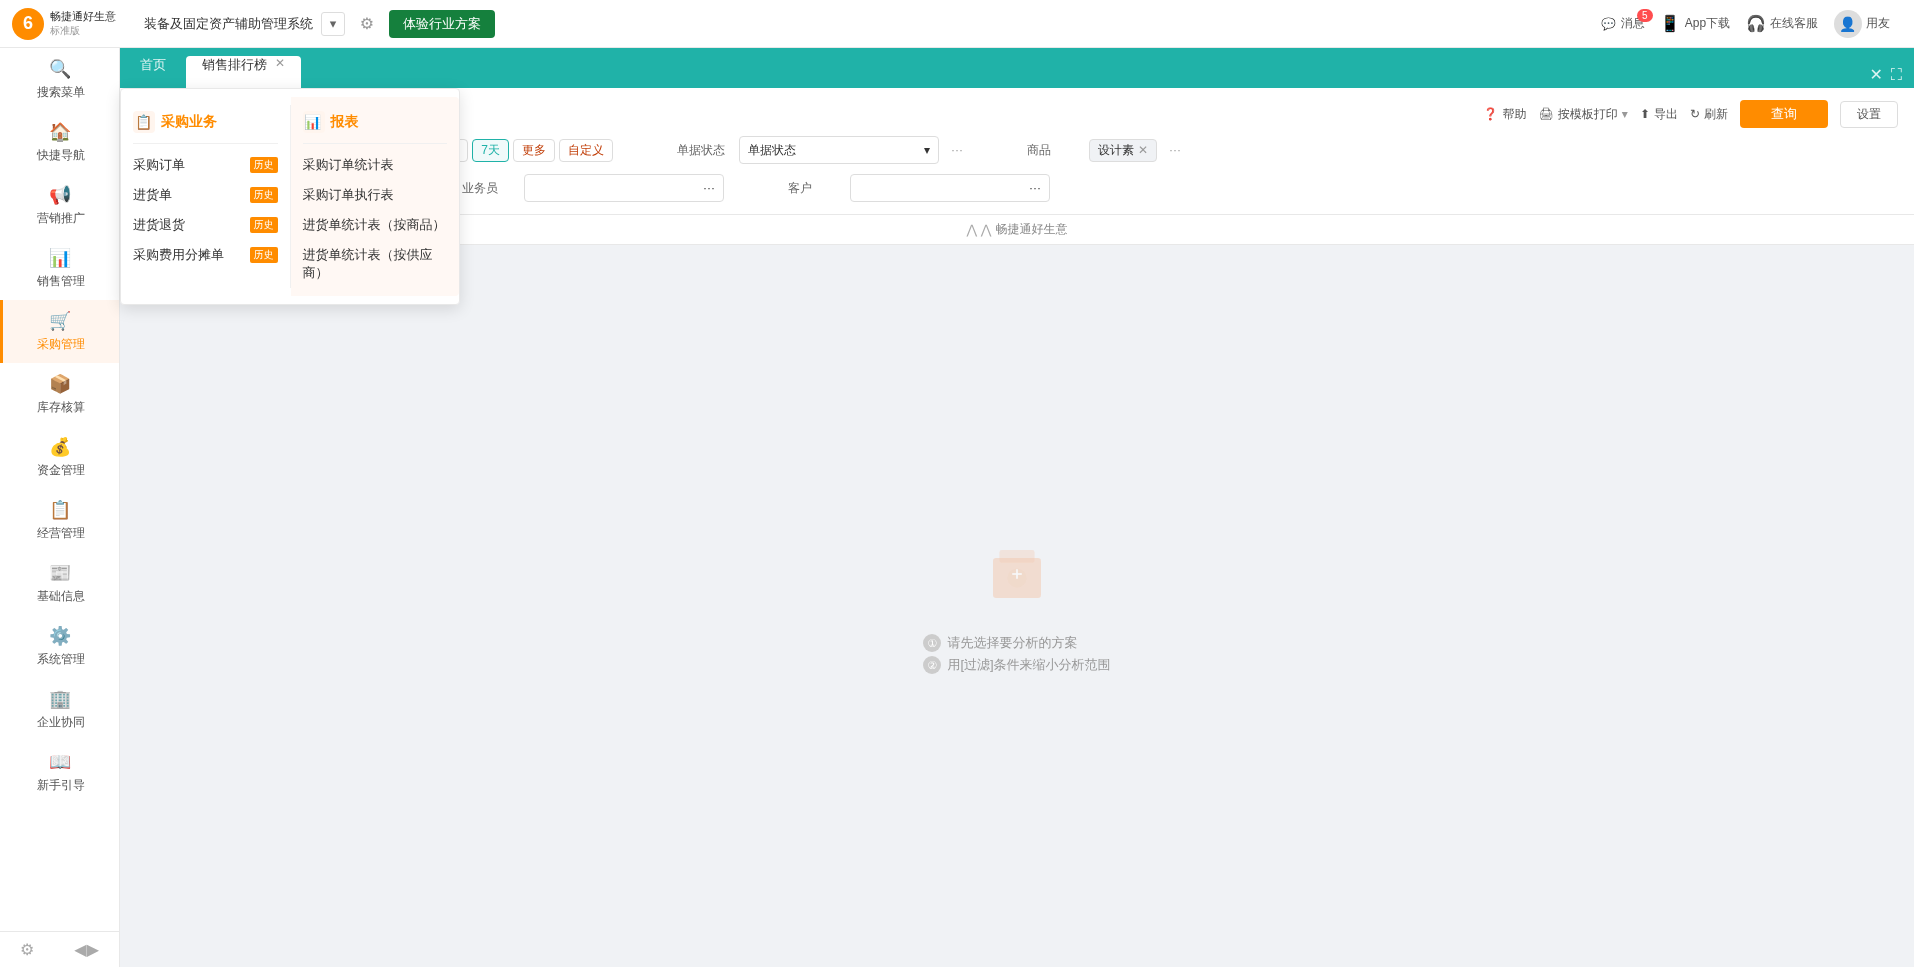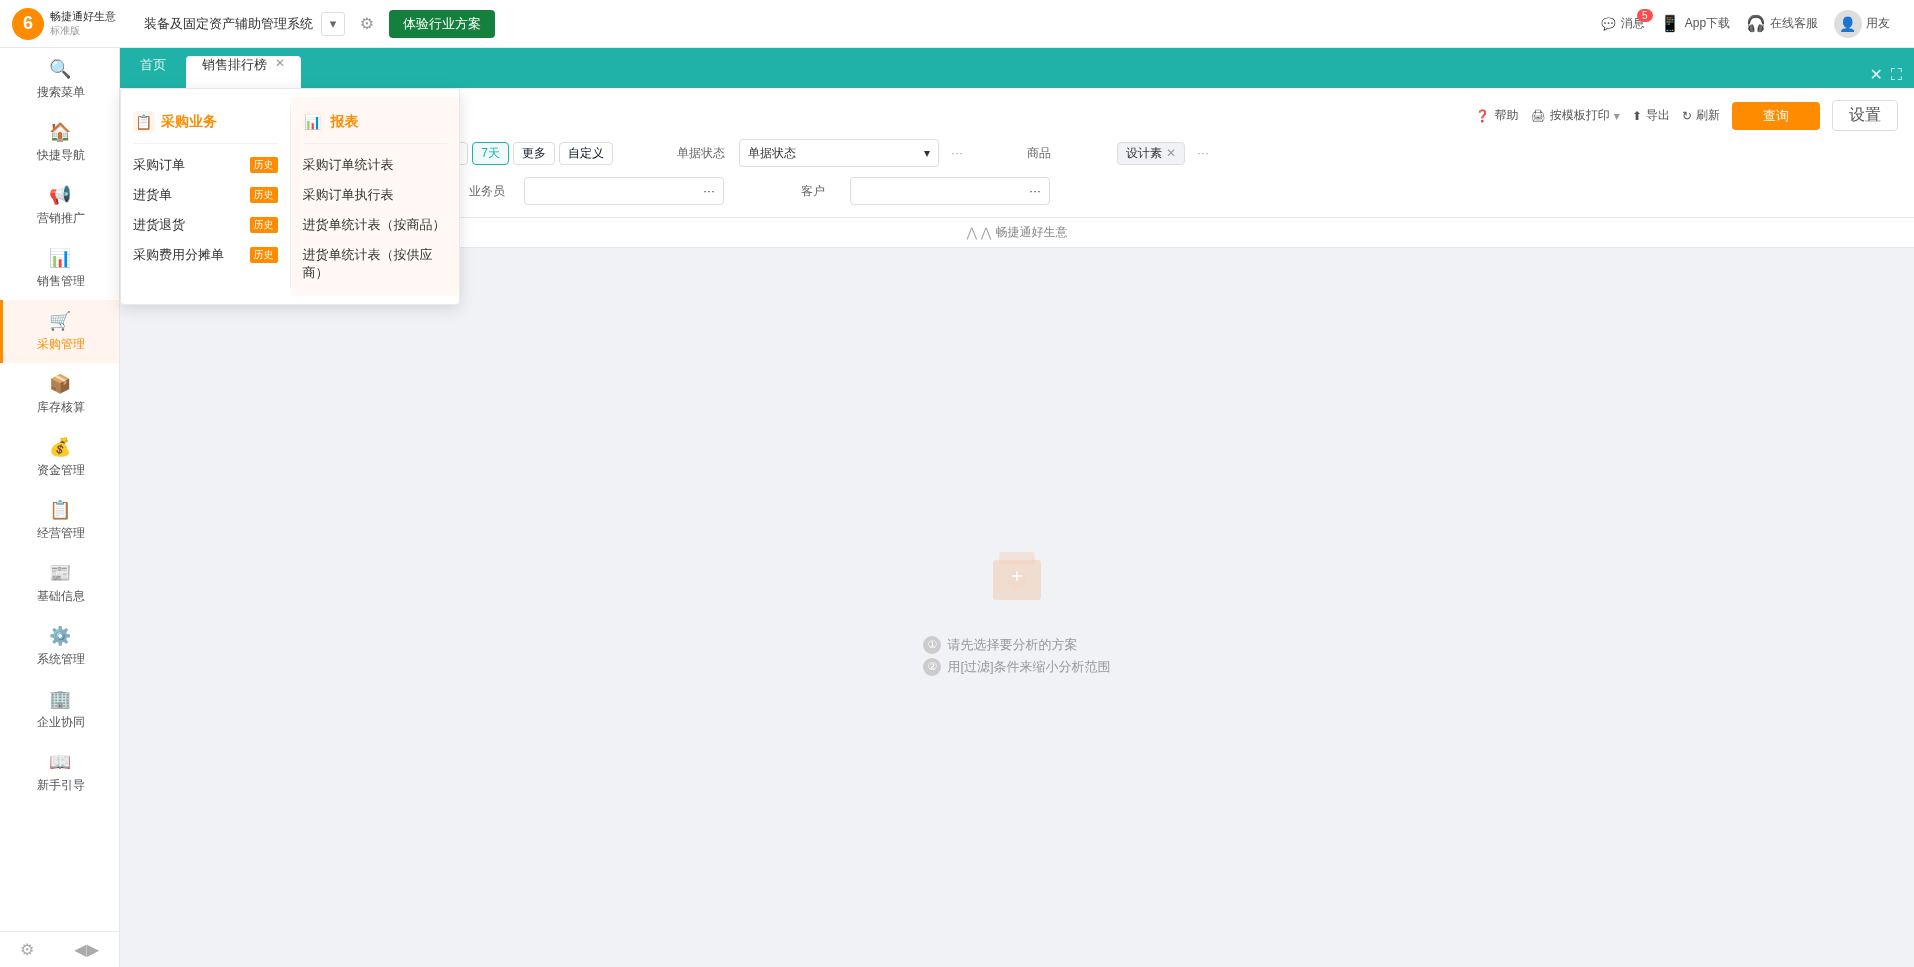--- a/index.html
+++ b/index.html
@@ -240,7 +240,7 @@
       color: #555;
       padding: 4px 16px;
       border-radius: 4px;
-      font-size: 16px;
+      font-size: 12px;
       cursor: pointer;
       background: white;
     }

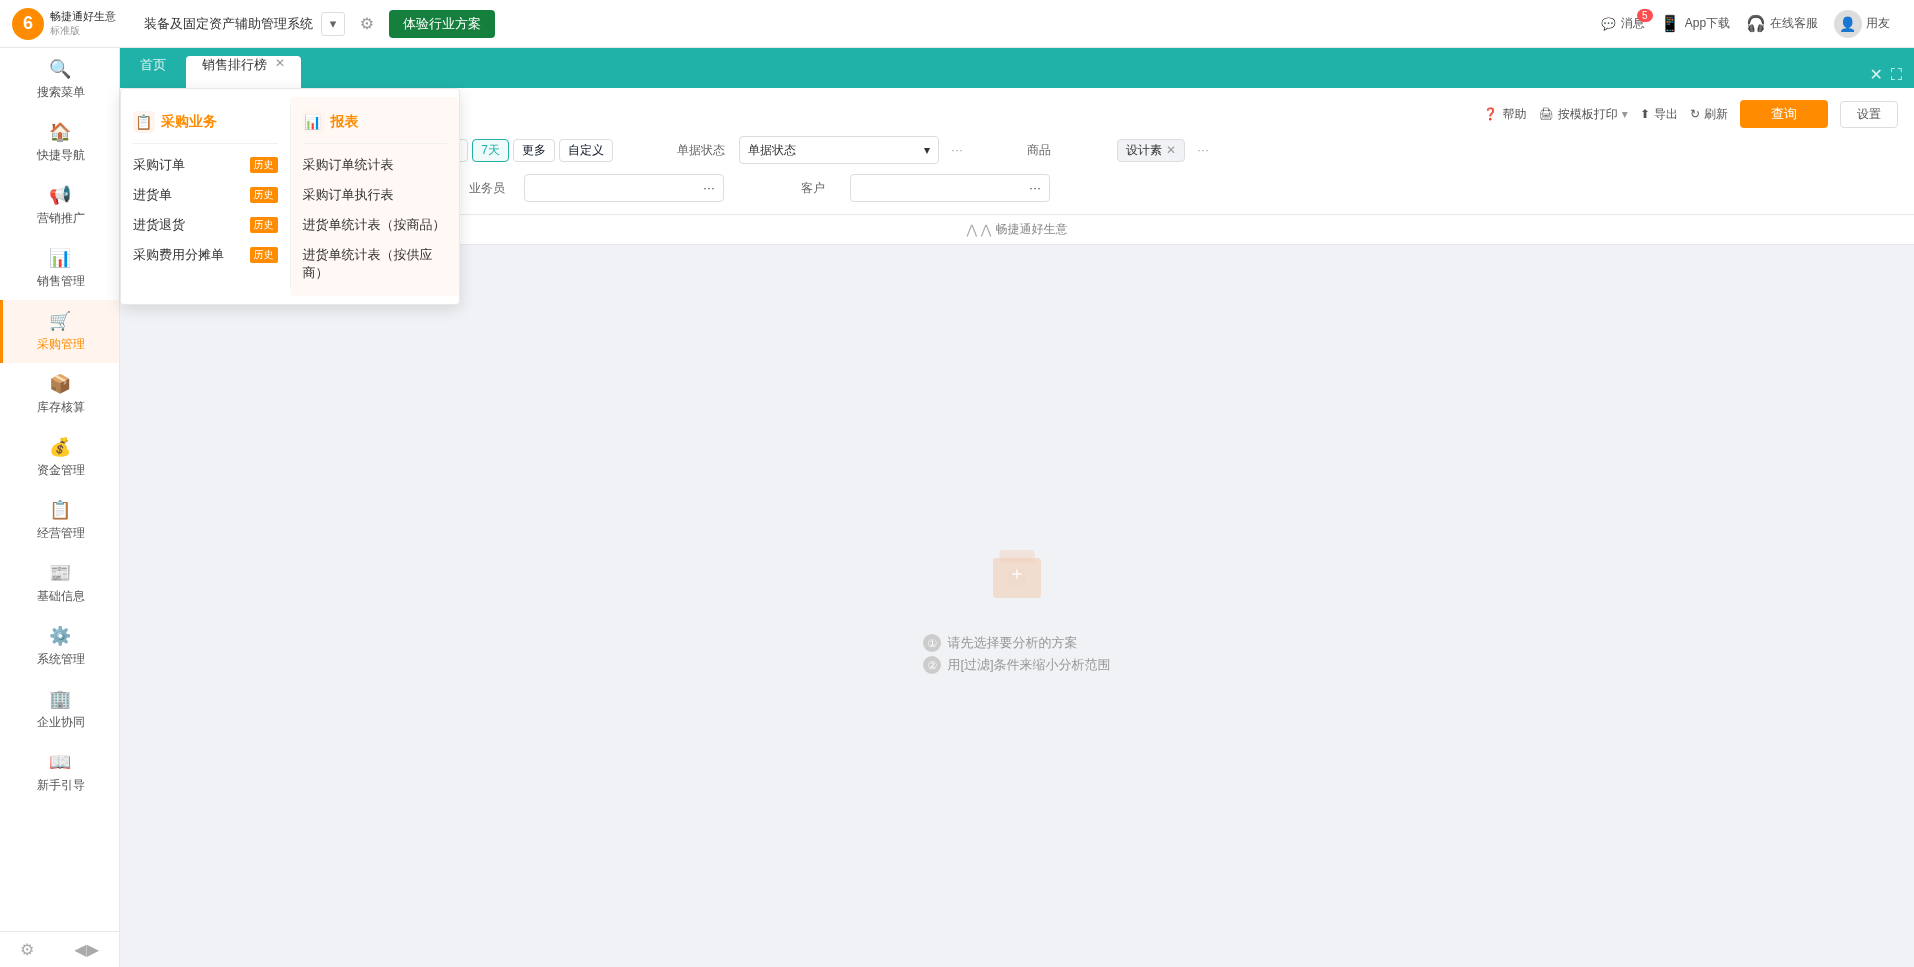--- a/index.html
+++ b/index.html
@@ -368,7 +368,7 @@
       border-radius: 4px;
       padding: 2px 8px;
       font-size: 12px;
-      color: #0f172a;
+      color: #c2410c;
       cursor: pointer;
       background: white;
     }

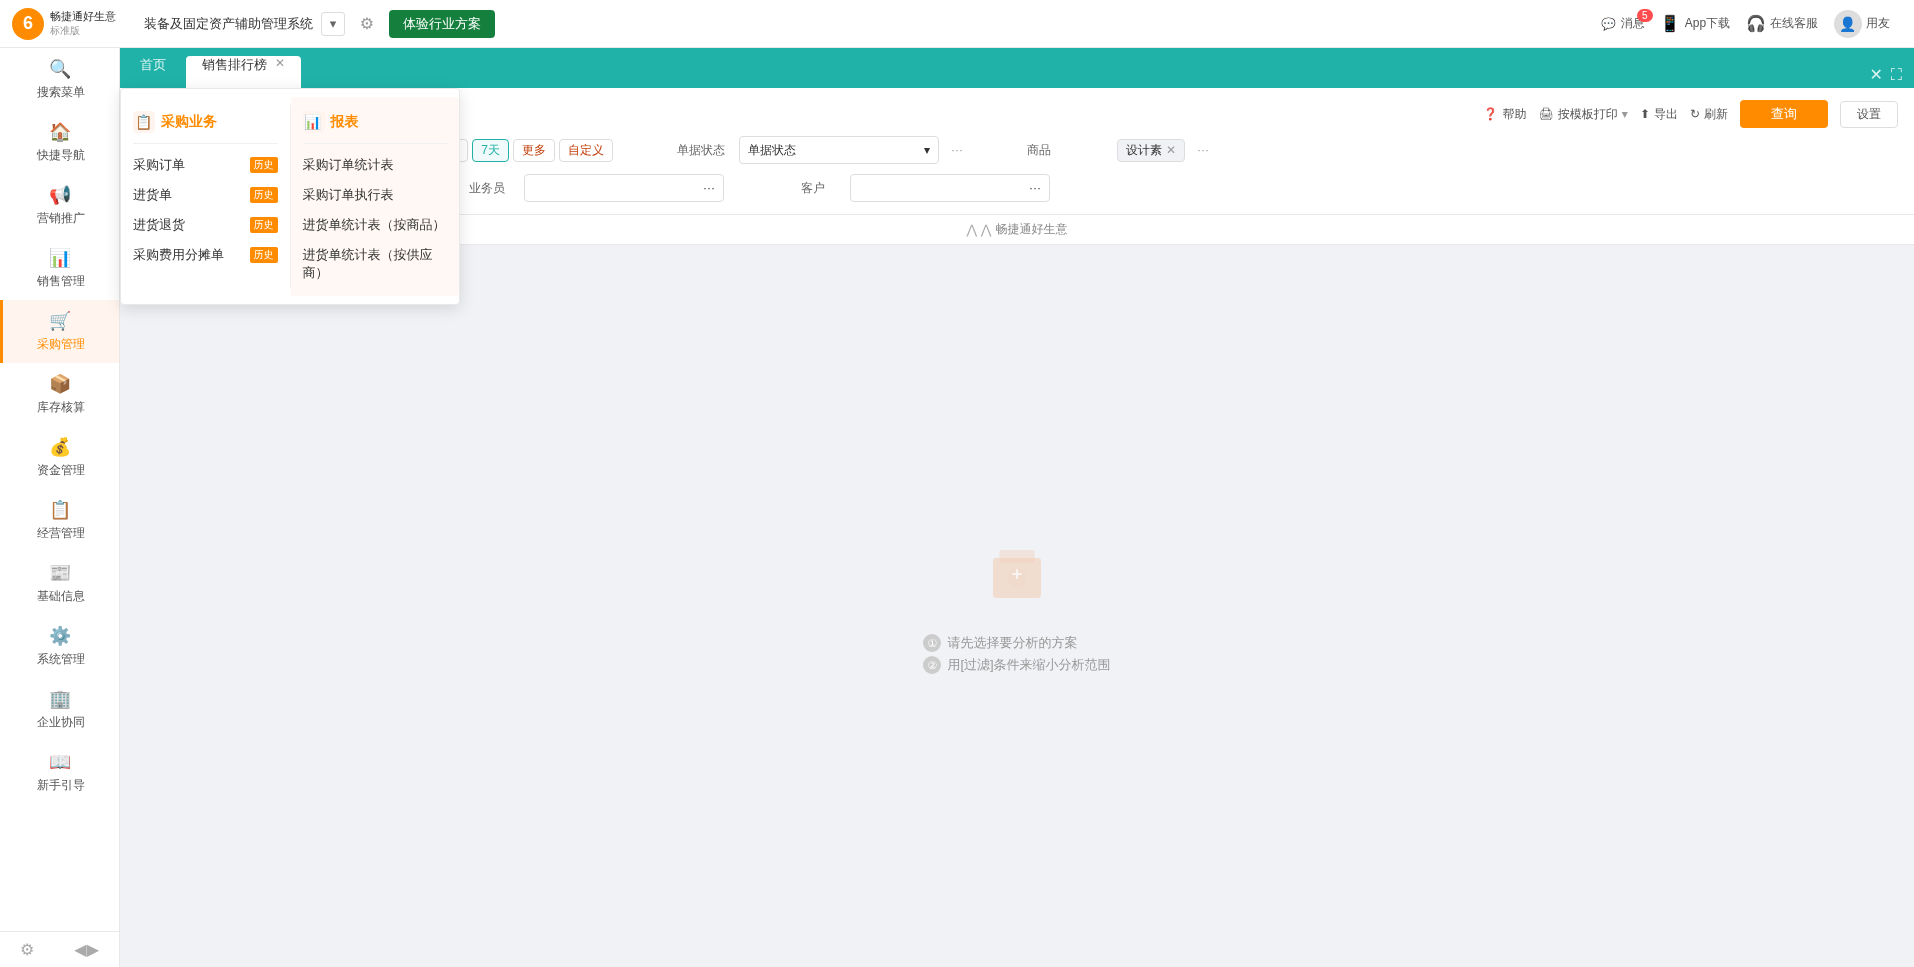--- a/index.html
+++ b/index.html
@@ -219,7 +219,7 @@
       padding: 2px 8px;
       font-size: 12px;
       color: #333;
-      display: flex; align-items: center; gap: 4px; margin-left: 28px;
+      display: flex; align-items: center; gap: 4px;
     }
     .filter-tag-close { cursor: pointer; color: #999; }
     .filter-dots { color: #999; font-size: 12px; cursor: pointer; }

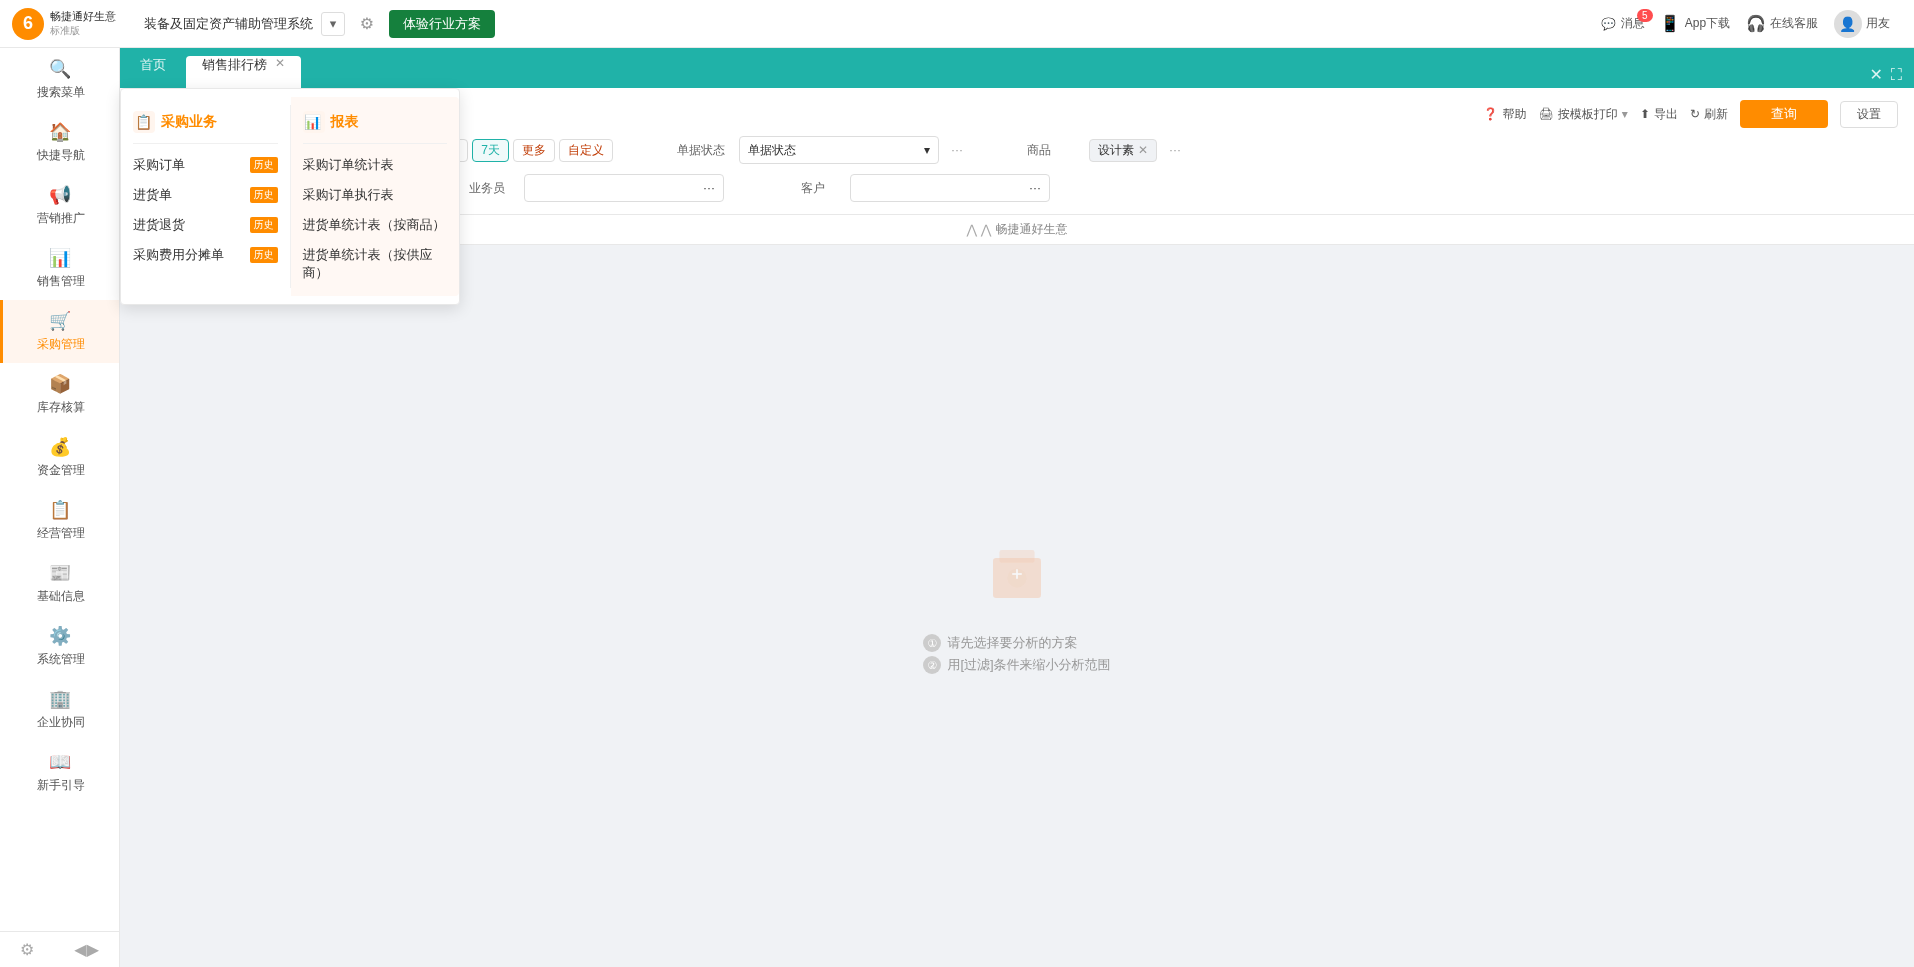--- a/index.html
+++ b/index.html
@@ -198,7 +198,7 @@
       margin-bottom: 10px;
       flex-wrap: wrap;
     }
-    .filter-row:last-child { margin-bottom: 0; text-align: center; }
+    .filter-row:last-child { margin-bottom: 0; }
     .filter-label { color: #666; font-size: 12px; white-space: nowrap; min-width: 50px; }
     .filter-select {
       border: 1px solid #ddd;

